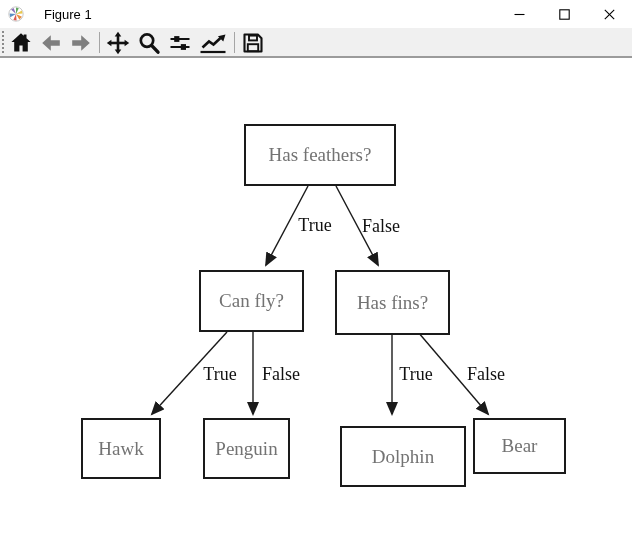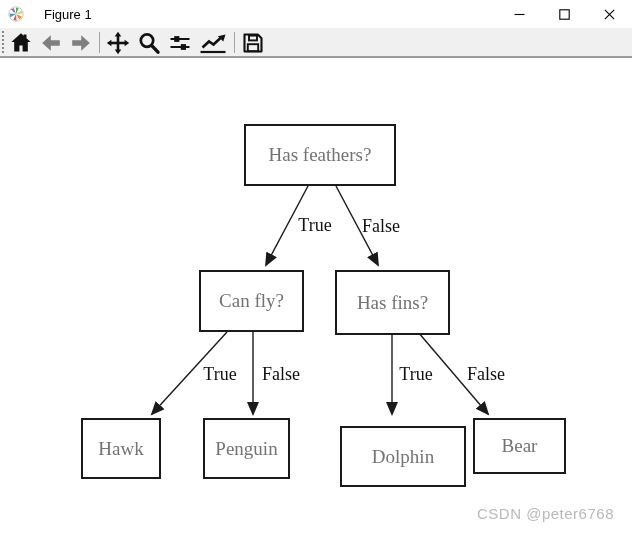--- a/index.html
+++ b/index.html
@@ -78,7 +78,6 @@
         <div class="edge-label" style="left: 416px; top: 374px;">True</div>
         <div class="edge-label" style="left: 486px; top: 374px;">False</div>
       </div>
-    <div class="watermark">CSDN @peter6768</div>
   </div>
 
   <div class="titlebar">

